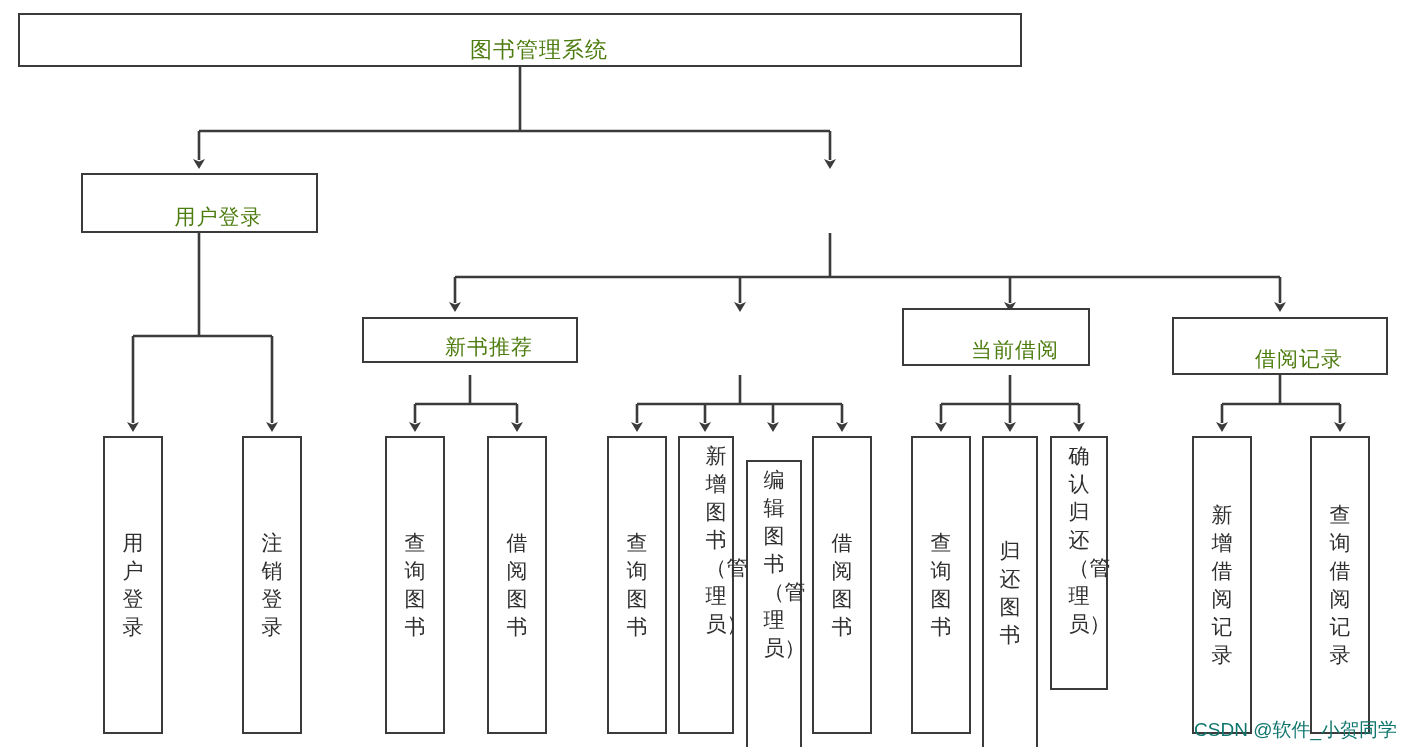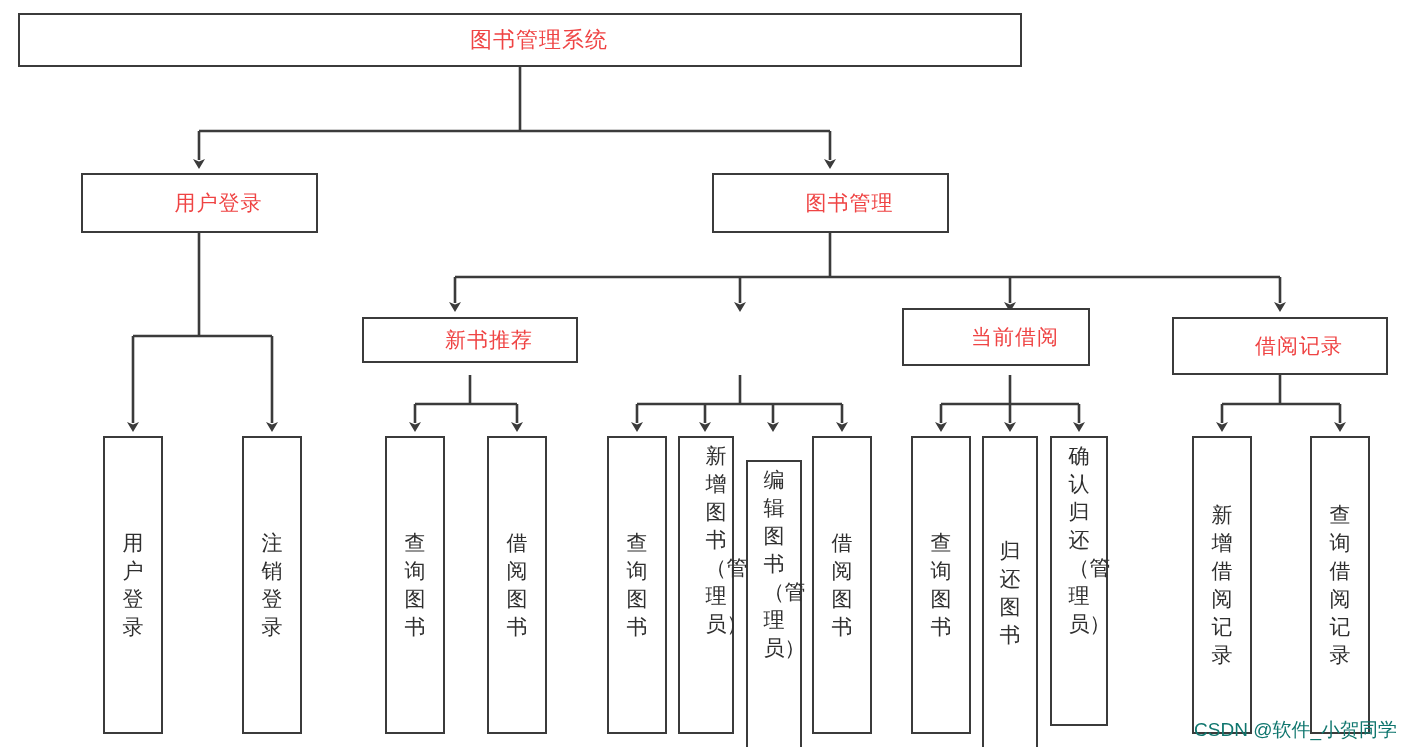--- a/index.html
+++ b/index.html
@@ -19,9 +19,9 @@
     background:#ffffff;
     border:2px solid #3b3b3b;
     display:flex;
-    align-items:center;
+    align-items:flex-end;
     justify-content:center;
-    color:#ef4444;
+    color:#4d7c0f;
     padding-left:38px;
   }
   .node.horiz{

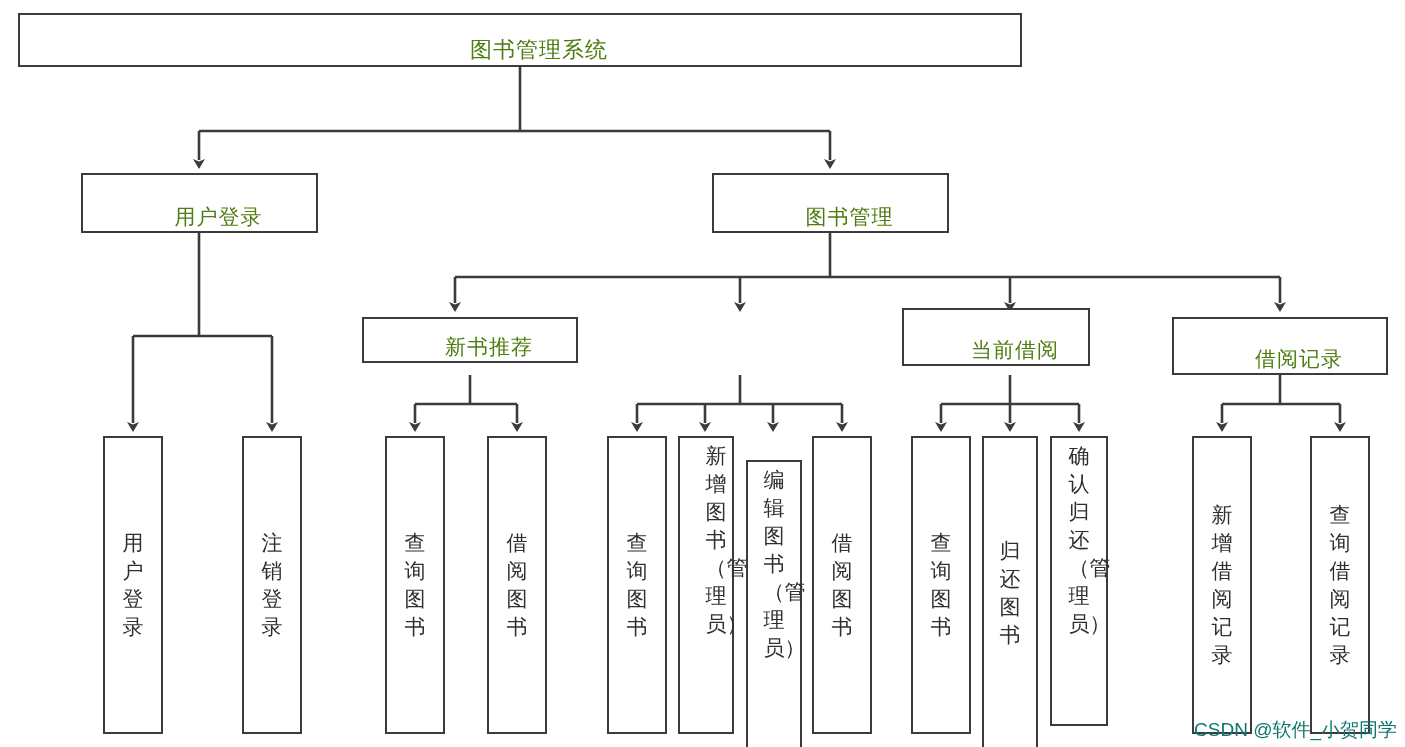--- a/index.html
+++ b/index.html
@@ -128,9 +128,6 @@
   <div class="node horiz" style="left:81px;top:173px;width:237px;height:60px;">
     <span>用户登录</span>
   </div>
-  <div class="node horiz" style="left:712px;top:173px;width:237px;height:60px;">
-    <span>图书管理</span>
-  </div>
 
   <div class="node horiz" style="left:362px;top:317px;width:216px;height:46px;">
     <span>新书推荐</span>

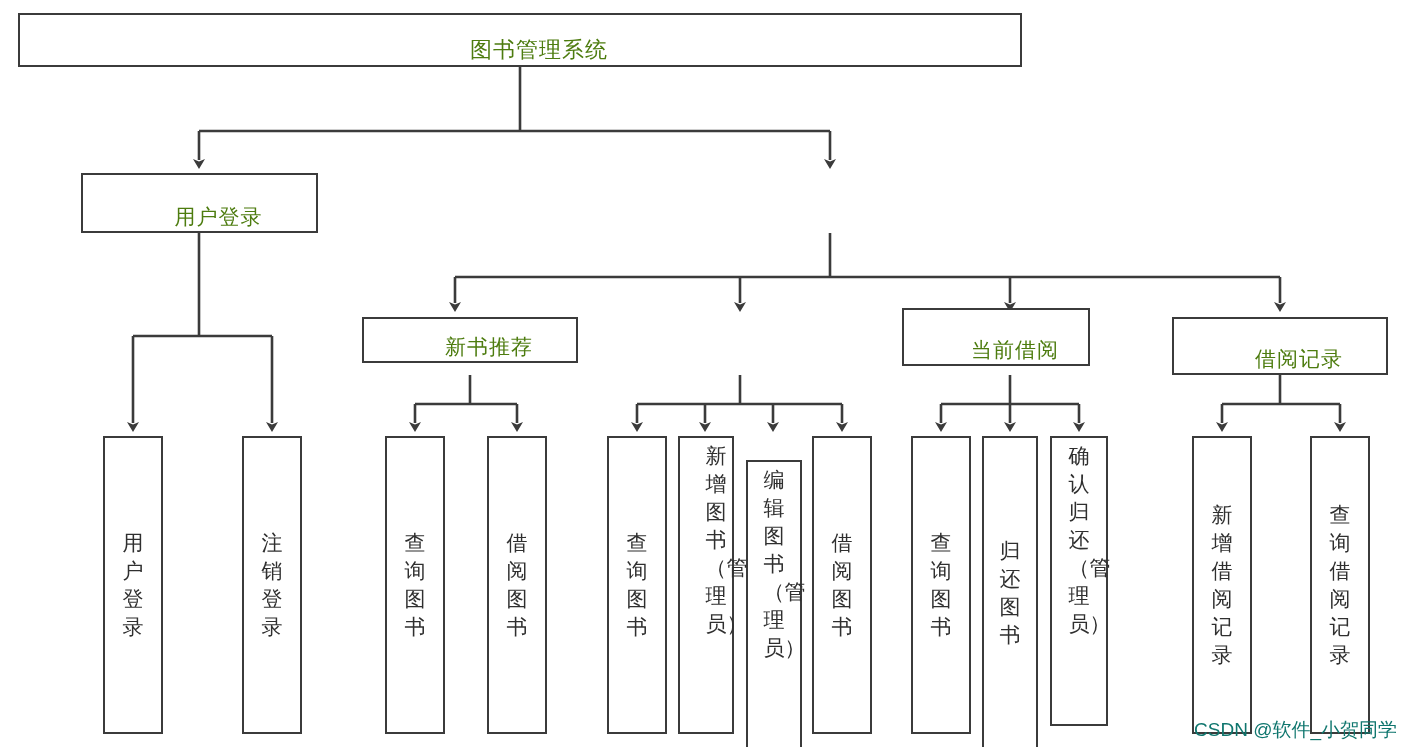--- a/index.html
+++ b/index.html
@@ -172,7 +172,7 @@
   <div class="leaf center" style="left:982px;top:436px;width:56px;height:314px;">
     <span class="vtext">归还图书</span>
   </div>
-  <div class="leaf top" style="left:1050px;top:436px;width:58px;height:290px;">
+  <div class="leaf top" style="left:1050px;top:436px;width:58px;height:254px;">
     <span class="vtext">确认归还（管理员）</span>
   </div>
 

